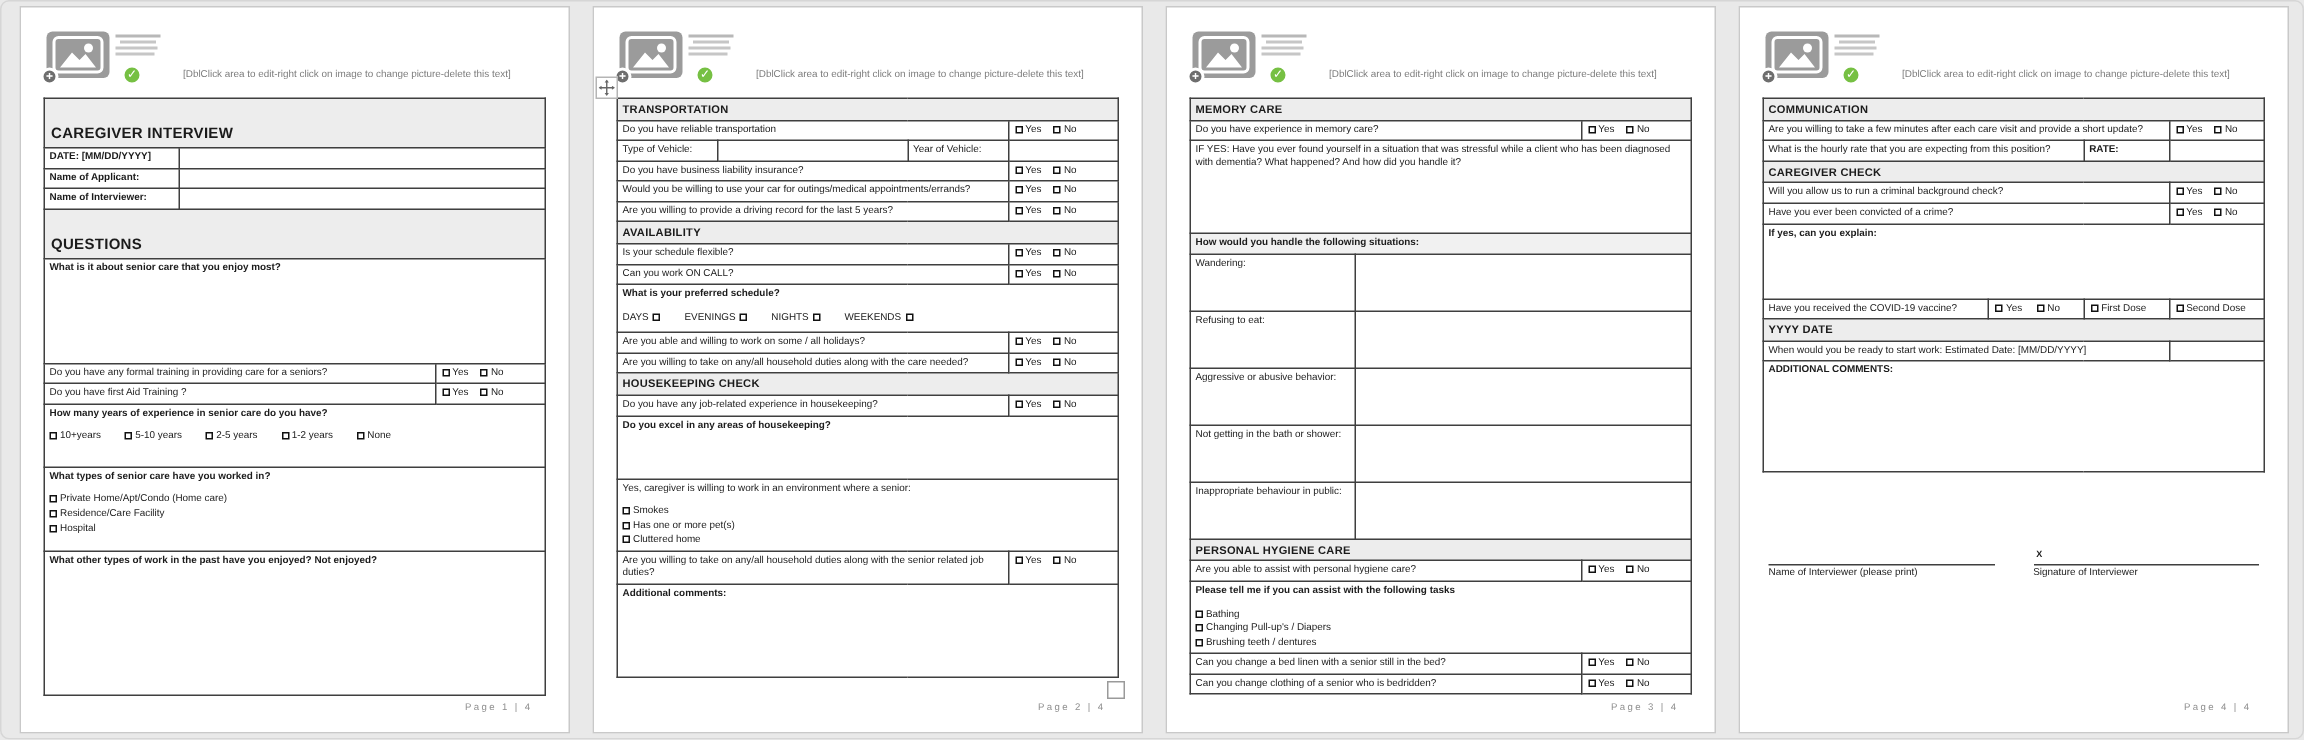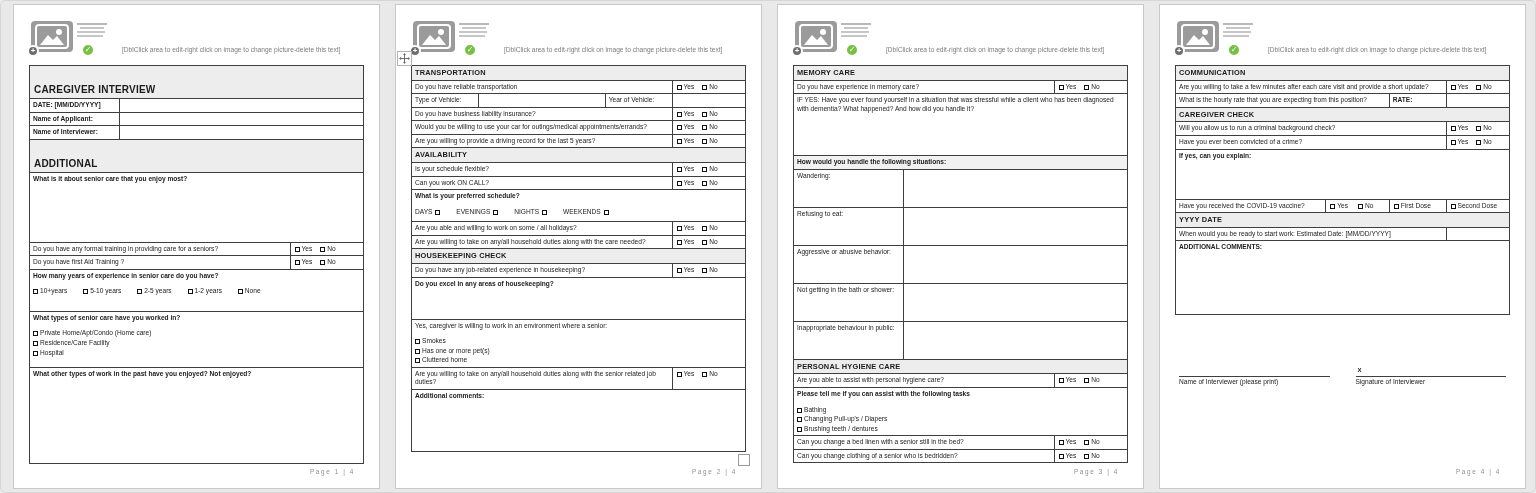--- a/index.html
+++ b/index.html
@@ -124,7 +124,7 @@
             <td colspan="2"></td>
           </tr>
       <tr class="title">
-            <td colspan="3">ADDITIONAL</td>
+            <td colspan="3">QUESTIONS</td>
           </tr>
       <tr>
             <td colspan="3" style="height:70px;" class="bold">What is it about senior care that you enjoy most?</td>

